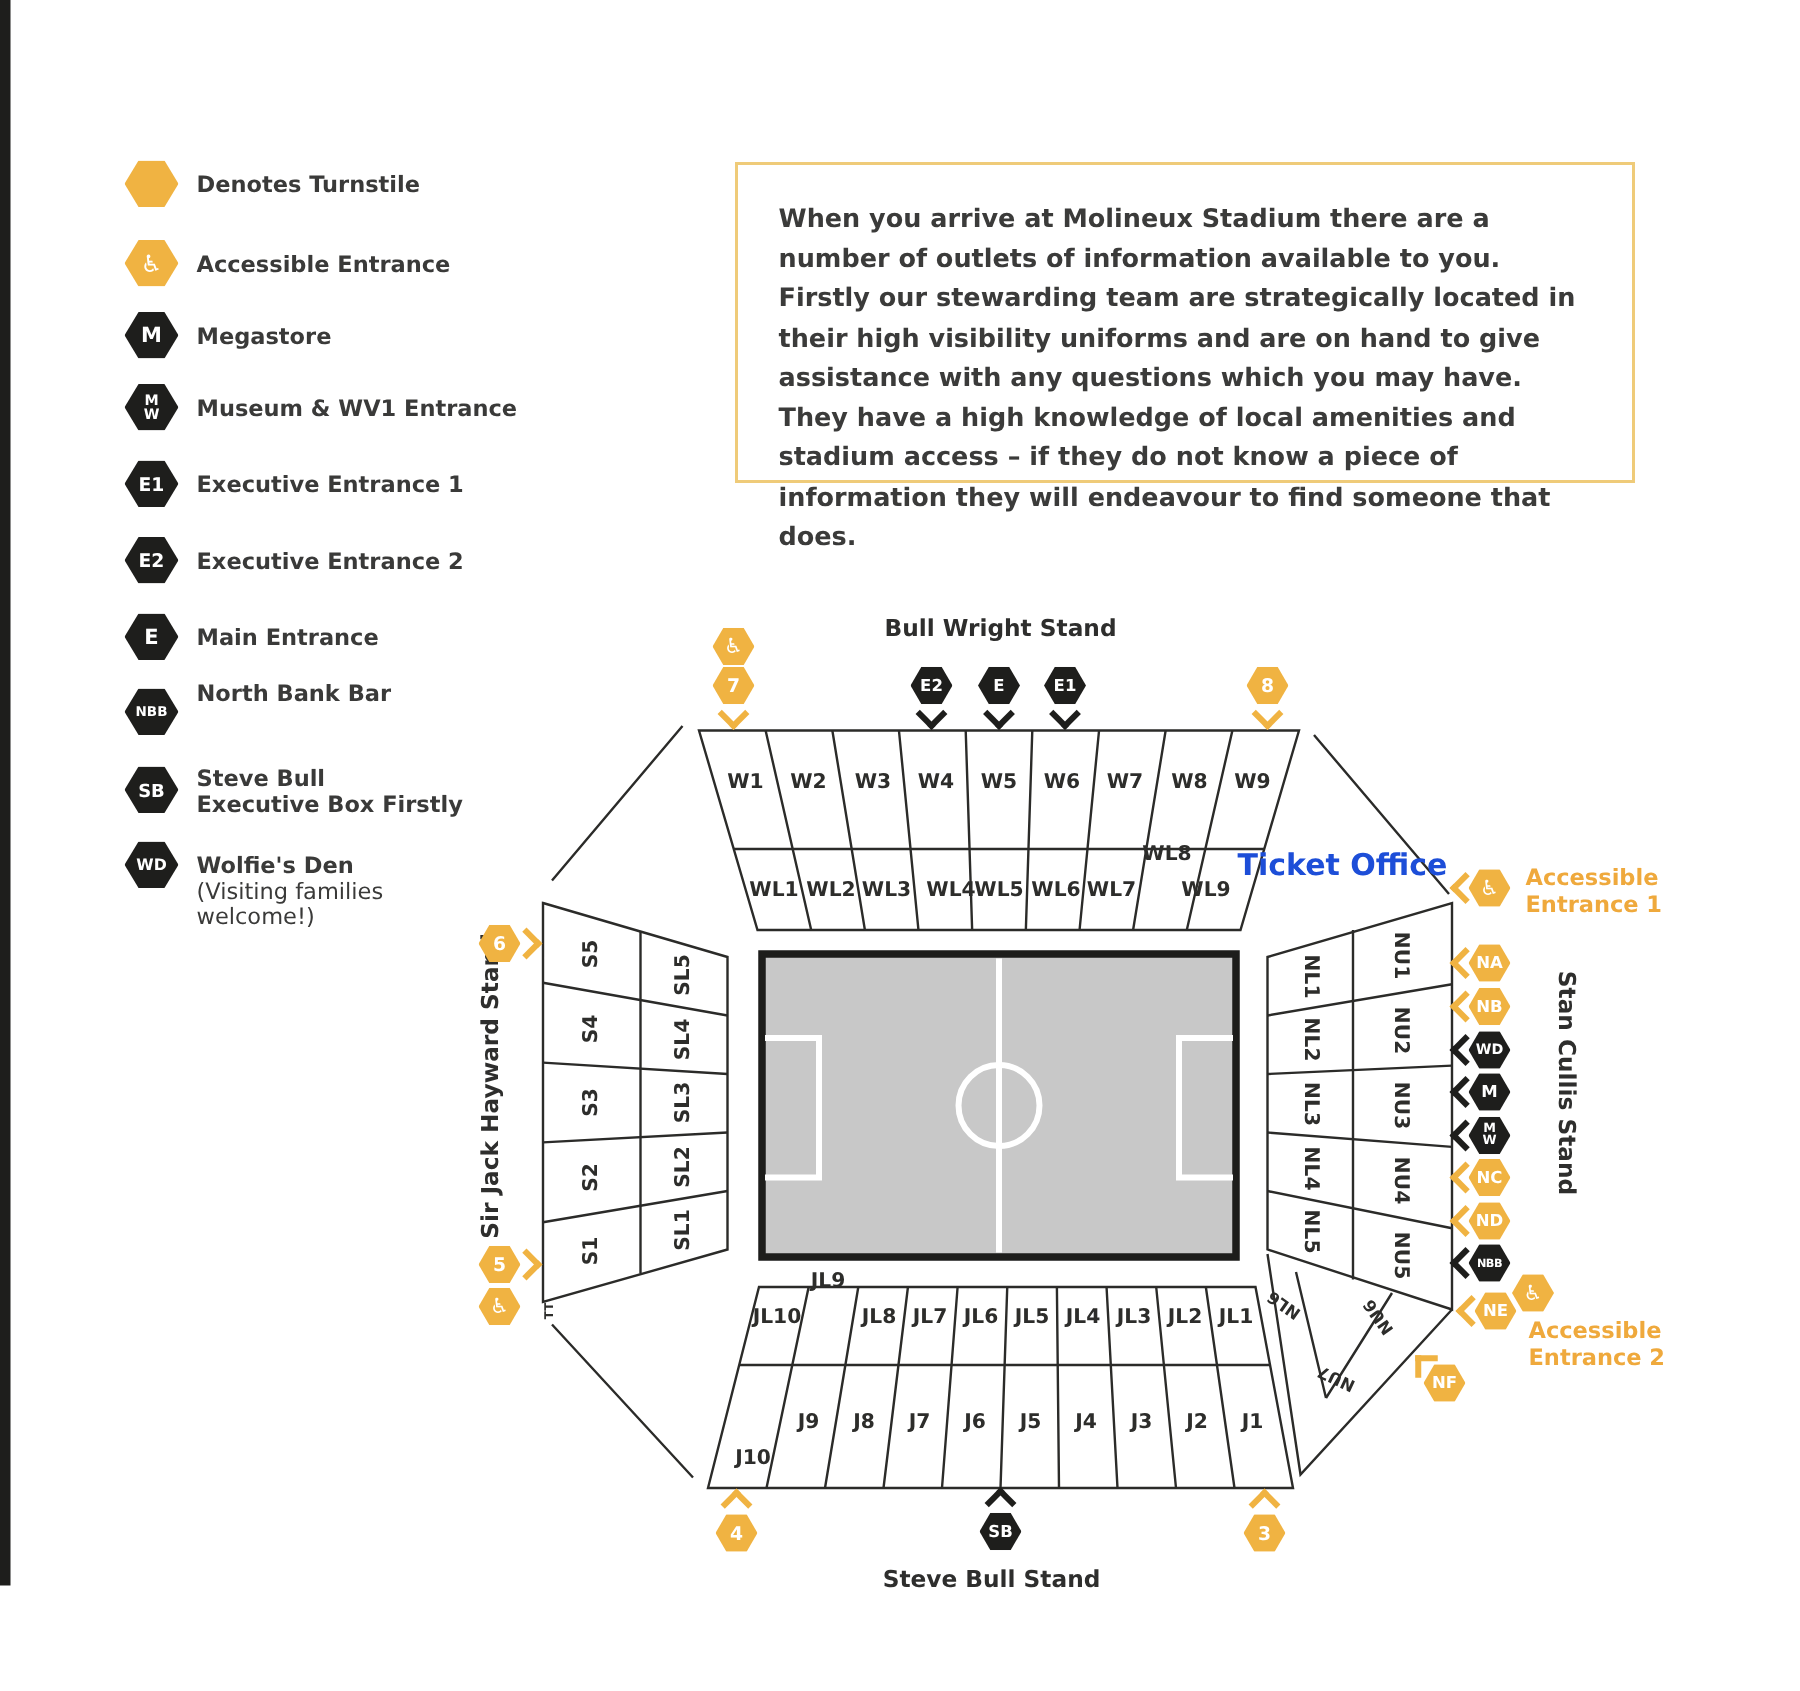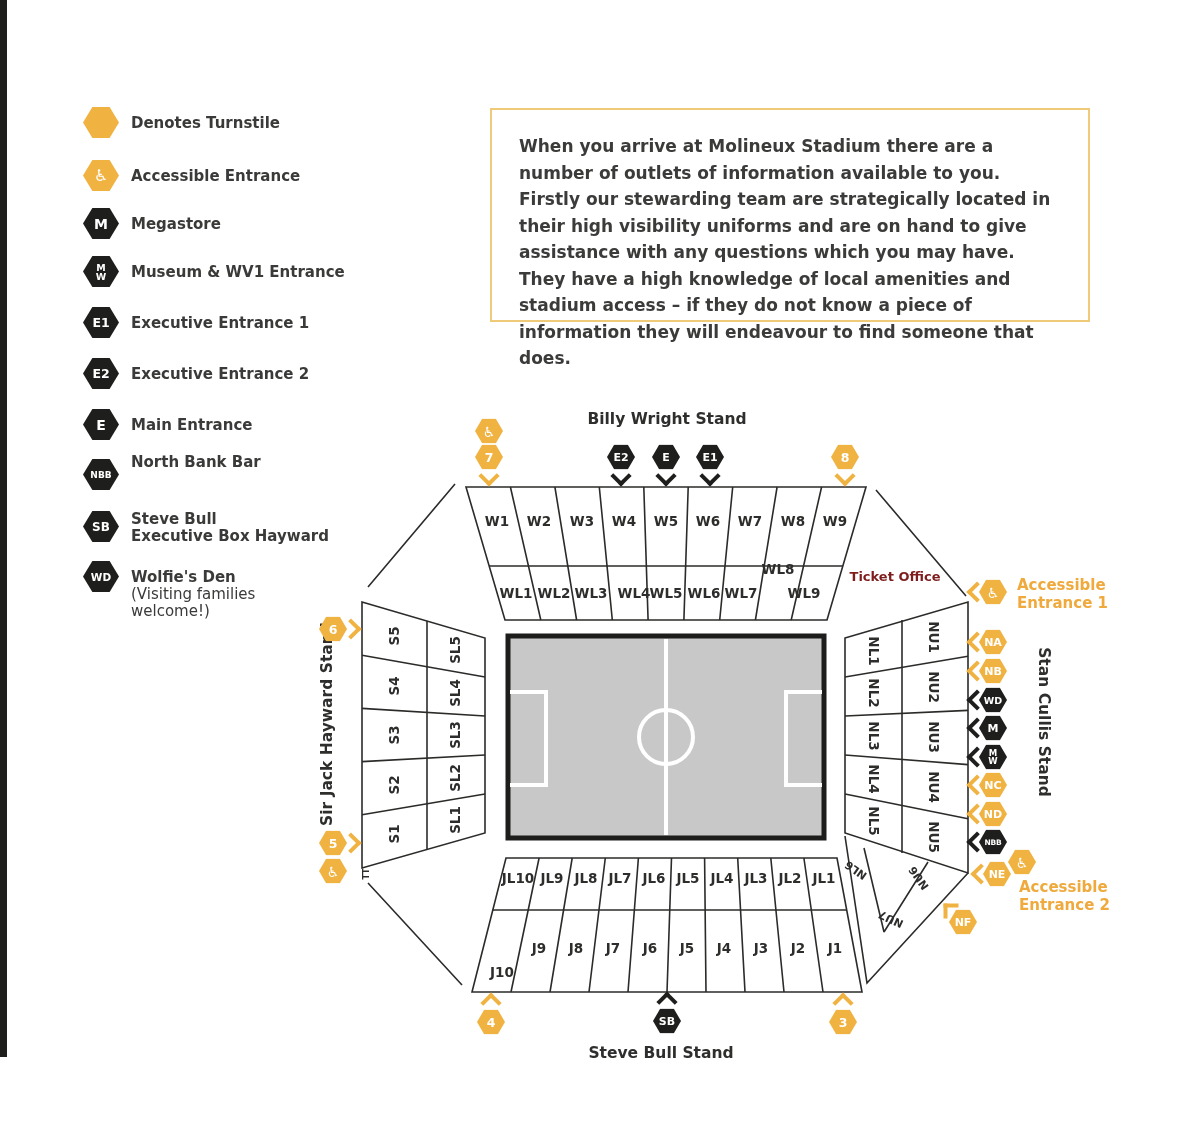--- a/index.html
+++ b/index.html
@@ -151,7 +151,7 @@
   </div>
 
 
-  <div class="stand-label" style="left:667px;top:419px;transform:translate(-50%,-50%)">Billy Wright Stand</div>
+  <div class="stand-label" style="left:667px;top:419px;transform:translate(-50%,-50%)">Bull Wright Stand</div>
   <div class="stand-label" style="left:661px;top:1053px;transform:translate(-50%,-50%)">Steve Bull Stand</div>
   <div class="stand-label" style="left:327px;top:724px;transform:translate(-50%,-50%) rotate(-90deg)">Sir Jack Hayward Stand</div>
   <div class="stand-label" style="left:1044px;top:722px;transform:translate(-50%,-50%) rotate(90deg)">Stan Cullis Stand</div>

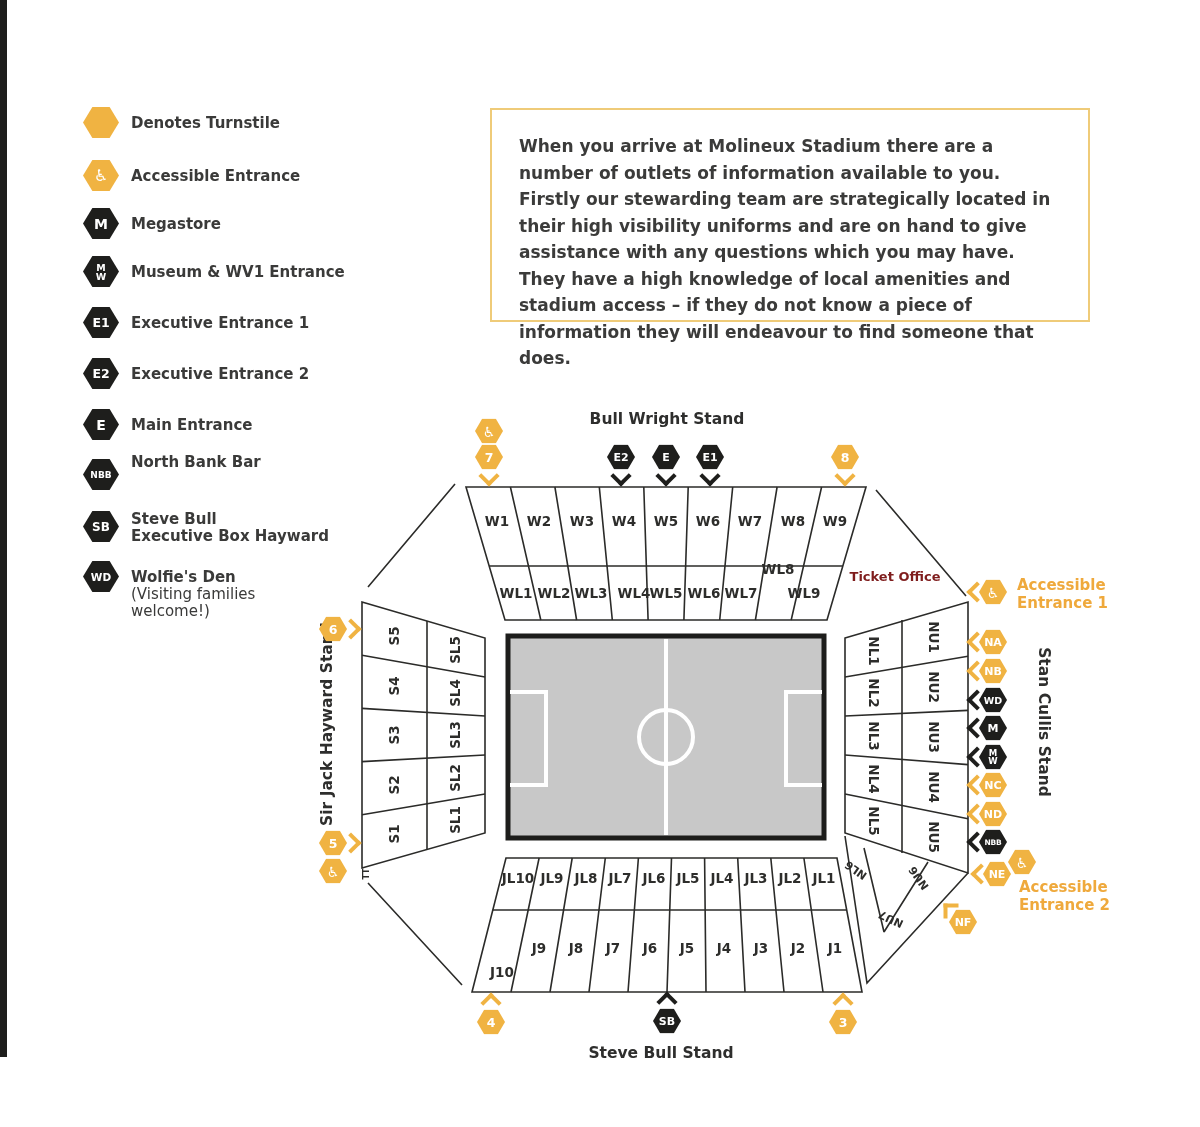--- a/index.html
+++ b/index.html
@@ -133,7 +133,7 @@
       </div>
     <div class="llabel" style="top:511px">
       <div>Steve Bull</div>
-        <div>Executive Box Hayward</div>
+        <div>Executive Box Firstly</div>
     </div>
 
     <div class="lhex black" style="left:83px;top:561px;font-size:10.5px">

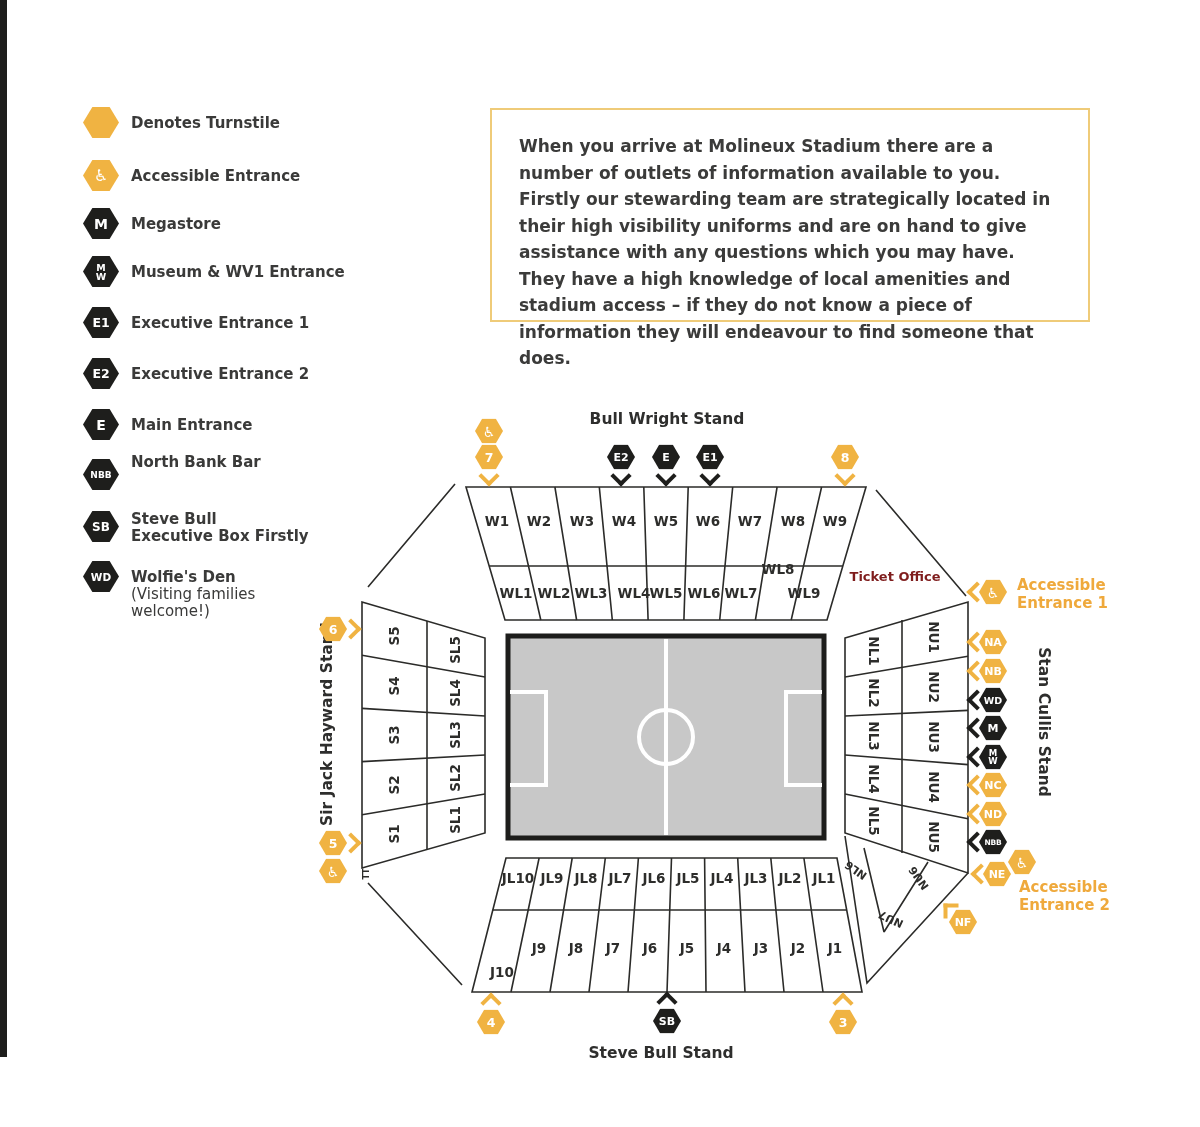--- a/index.html
+++ b/index.html
@@ -44,7 +44,7 @@
   .sec-sm{position:absolute;font-weight:bold;font-size:11px;color:#2D2D2B;white-space:nowrap;}
   .tt{position:absolute;font-weight:bold;font-size:8px;color:#2D2D2B;white-space:nowrap;}
   .stand-label{position:absolute;font-weight:bold;font-size:15.5px;color:#2E2E2D;white-space:nowrap;}
-  .ticket-label{position:absolute;font-weight:bold;font-size:13px;color:#7f1d1d;white-space:nowrap;}
+  .ticket-label{position:absolute;font-weight:bold;font-size:20px;color:#1d4ed8;white-space:nowrap;}
   .gold-entrance{position:absolute;font-weight:bold;font-size:15px;line-height:17.5px;color:#EFA93C;white-space:nowrap;}
 </style>
 </head>

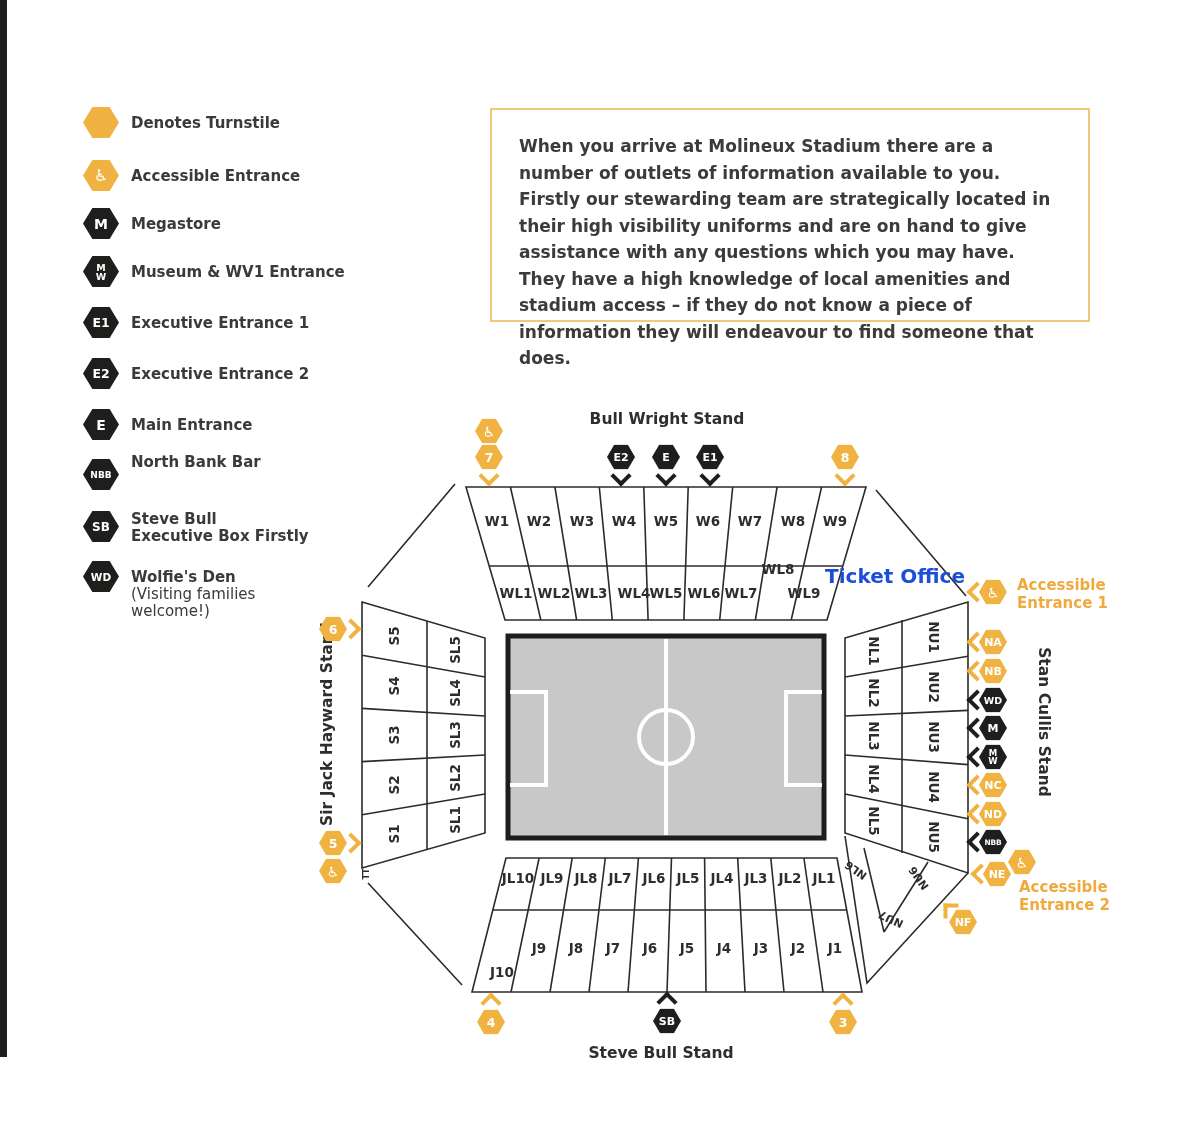--- a/index.html
+++ b/index.html
@@ -184,7 +184,7 @@
     <div class="sec" style="left: 778px; top: 569px; transform: translate(-50%, -50%) rotate(0deg);">WL8</div>
     <div class="sec" style="left: 804px; top: 593px; transform: translate(-50%, -50%) rotate(0deg);">WL9</div>
     <div class="sec" style="left: 518px; top: 878px; transform: translate(-50%, -50%) rotate(0deg);">JL10</div>
-    <div class="sec" style="left: 552px; top: 878px; transform: translate(-50%, -50%) rotate(0deg);">JL9</div>
+    <div class="sec" style="left: 552px; top: 854px; transform: translate(-50%, -50%) rotate(0deg);">JL9</div>
     <div class="sec" style="left: 586px; top: 878px; transform: translate(-50%, -50%) rotate(0deg);">JL8</div>
     <div class="sec" style="left: 620px; top: 878px; transform: translate(-50%, -50%) rotate(0deg);">JL7</div>
     <div class="sec" style="left: 654px; top: 878px; transform: translate(-50%, -50%) rotate(0deg);">JL6</div>

